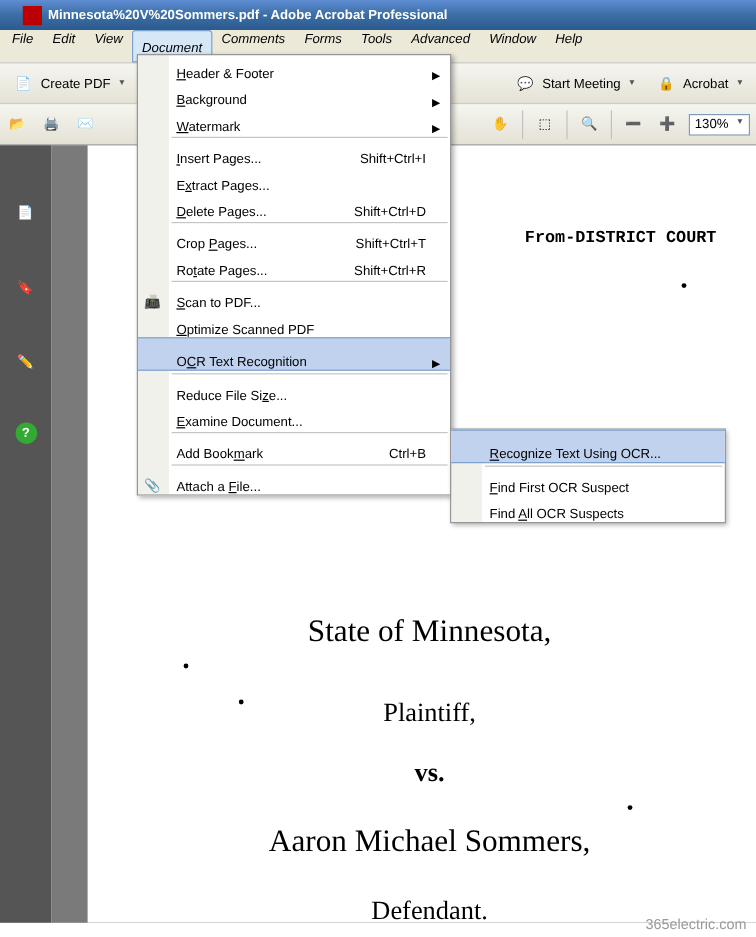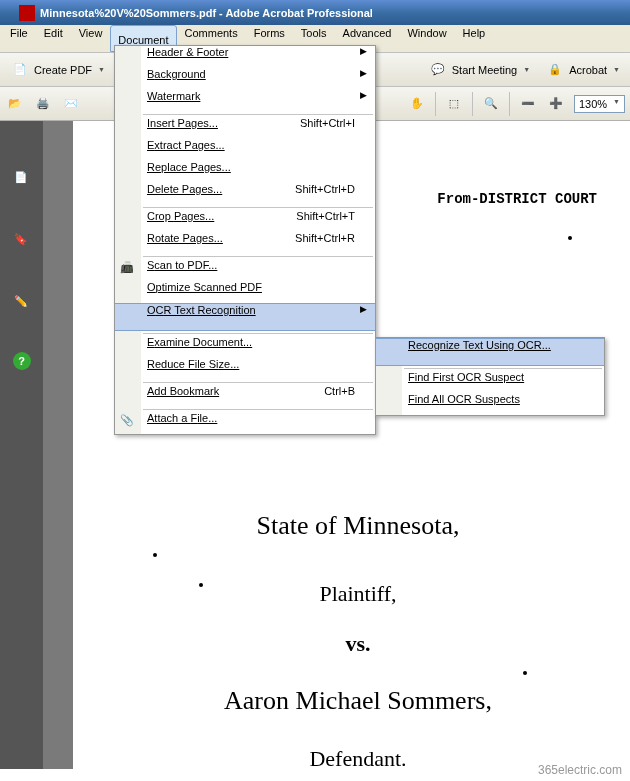--- a/index.html
+++ b/index.html
@@ -6,7 +6,7 @@
 body { background: #fff; width: 630px; height: 781px; overflow: hidden; position: relative; }
 .titlebar { background: linear-gradient(#5f8dd3, #3a6ea5 50%, #2c5a8f); height: 25px; display: flex; align-items: center; padding: 0 19px; color: #fff; font-weight: bold; }
 .titlebar-icon { width: 16px; height: 16px; background: #b00; margin-right: 5px; }
-.menubar { background: #ece9d8; height: 28px; display: flex; padding: 0 2px; border-bottom: 1px solid #c0c0c0; }
+.menubar { background: #ece9d8; height: 28px; display: flex; padding: 0 2px; border-bottom: 1px solid #c0c0c0; font-style: italic; }
 .menubar-item { padding: 2px 8px; cursor: default; }
 .menubar-item.active { background: #d6e7f7; border: 1px solid #7da2ce; border-radius: 3px 3px 0 0; padding: 8px 7px; }
 .toolbar1 { background: linear-gradient(#f5f5f0, #e5e2d5); height: 34px; display: flex; align-items: center; padding: 0 5px; border-bottom: 1px solid #c0c0c0; gap: 5px; }

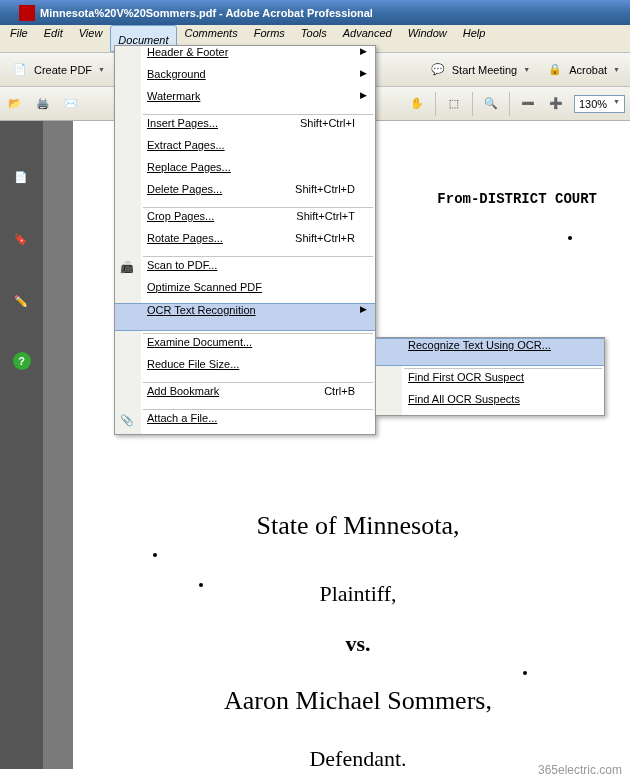--- a/index.html
+++ b/index.html
@@ -29,7 +29,7 @@
 .line5 { font-size: 26px; position: absolute; top: 565px; width: 100%; font-family: Georgia, serif; font-weight: normal; }
 .line6 { font-size: 22px; position: absolute; top: 625px; width: 100%; font-family: Georgia, serif; font-weight: normal; }
 .menu-dropdown { position: absolute; left: 114px; top: 45px; width: 262px; background: linear-gradient(90deg, #f1f1ec 0, #f1f1ec 26px, #fff 26px, #fff 100%); border: 1px solid #979797; box-shadow: 2px 2px 4px rgba(0,0,0,0.3); z-index: 100; }
-.menu-item { height: 22px; display: flex; align-items: flex-start; padding: 0 20px 0 32px; position: relative; text-decoration: underline; }
+.menu-item { height: 22px; display: flex; align-items: flex-end; padding: 0 20px 0 32px; position: relative; }
 .menu-item.highlighted { background: #c1d2ee; border-top: 1px solid #7da2ce; border-bottom: 1px solid #7da2ce; height: 28px; }
 .menu-item .underline { text-decoration: underline; }
 .menu-sep { height: 1px; background: #c5c5c5; margin: 2px 2px 2px 28px; }

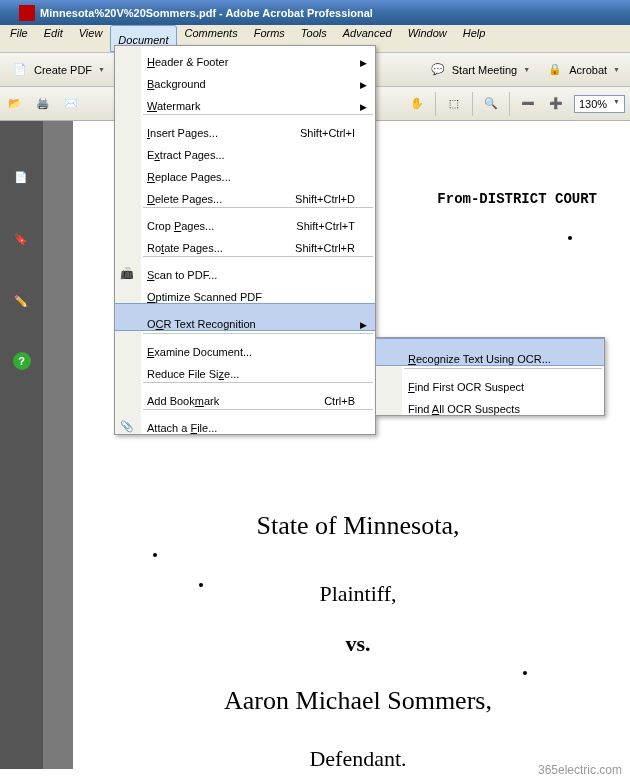--- a/index.html
+++ b/index.html
@@ -144,9 +144,6 @@
       <span>E<span class="underline">x</span>tract Pages...</span>
     </div>
     <div class="menu-item">
-      <span><span class="underline">R</span>eplace Pages...</span>
-    </div>
-    <div class="menu-item">
       <span><span class="underline">D</span>elete Pages...</span>
       <span class="menu-shortcut">Shift+Ctrl+D</span>
     </div>

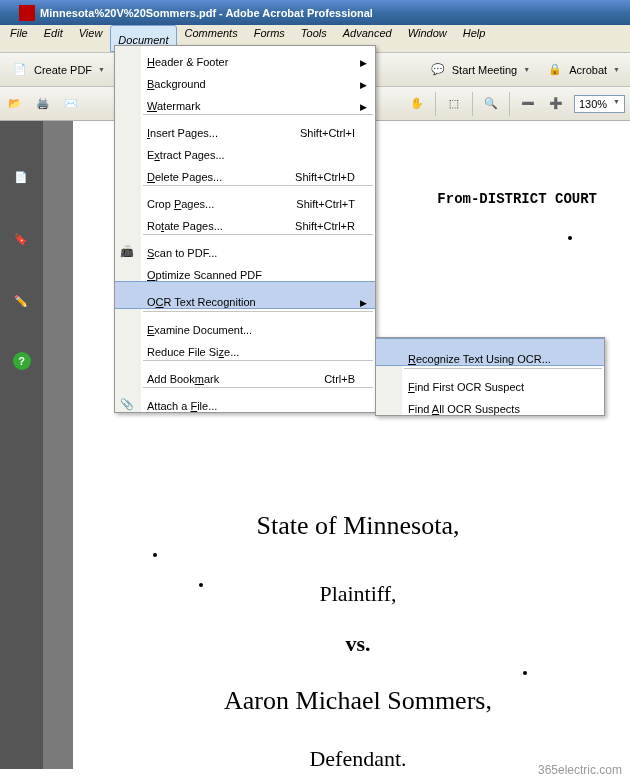--- a/index.html
+++ b/index.html
@@ -170,10 +170,10 @@
     </div>
     <div class="menu-sep"></div>
     <div class="menu-item">
+      <span>Reduce File Si<span class="underline">z</span>e...</span>
+    </div>
+    <div class="menu-item">
       <span><span class="underline">E</span>xamine Document...</span>
-    </div>
-    <div class="menu-item">
-      <span>Reduce File Si<span class="underline">z</span>e...</span>
     </div>
     <div class="menu-sep"></div>
     <div class="menu-item">

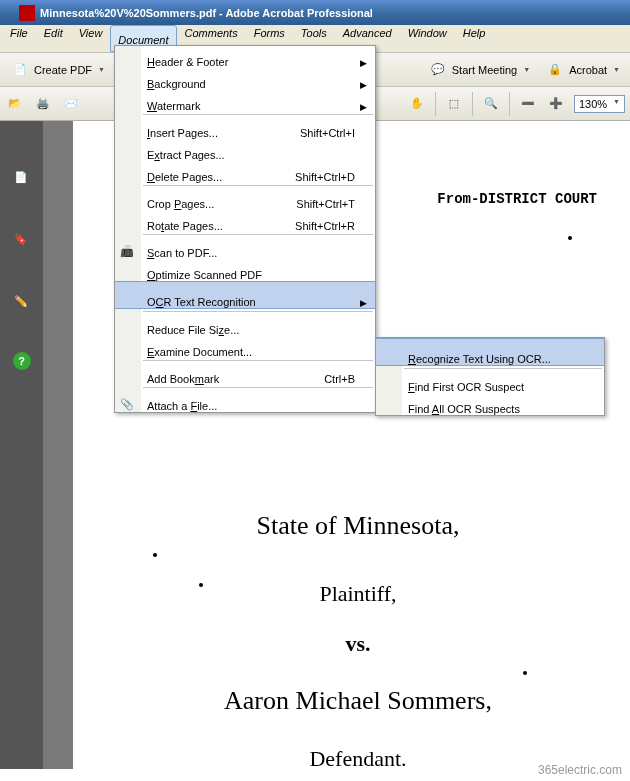--- a/index.html
+++ b/index.html
@@ -36,7 +36,7 @@
 .menu-arrow { position: absolute; right: 8px; font-size: 9px; }
 .menu-shortcut { position: absolute; right: 20px; }
 .menu-icon { position: absolute; left: 4px; width: 16px; height: 16px; display: flex; align-items: center; justify-content: center; }
-.submenu { position: absolute; left: 375px; top: 337px; width: 230px; background: linear-gradient(90deg, #f1f1ec 0, #f1f1ec 26px, #fff 26px, #fff 100%); border: 1px solid #979797; box-shadow: 2px 2px 4px rgba(0,0,0,0.3); z-index: 101; }
+.submenu { position: absolute; left: 375px; top: 357px; width: 230px; background: linear-gradient(90deg, #f1f1ec 0, #f1f1ec 26px, #fff 26px, #fff 100%); border: 1px solid #979797; box-shadow: 2px 2px 4px rgba(0,0,0,0.3); z-index: 101; }
 .watermark { position: absolute; bottom: 4px; right: 8px; color: #999; font-size: 12px; margin-left: 12px; }
 .dot { position: absolute; width: 4px; height: 4px; background: #000; border-radius: 50%; }
 </style>

